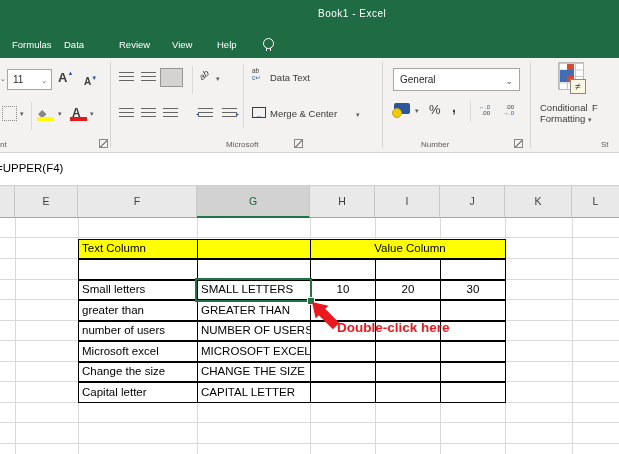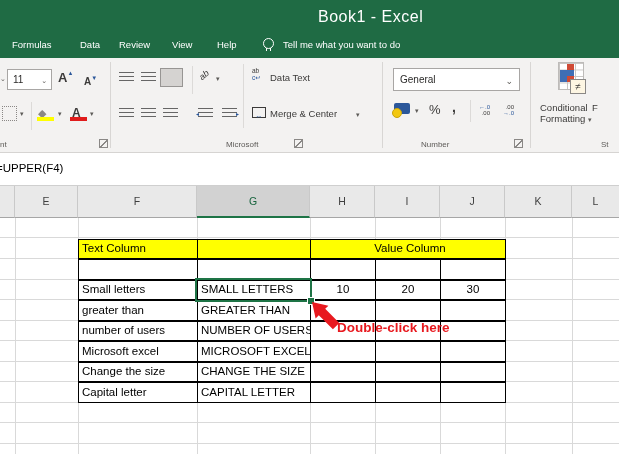--- a/index.html
+++ b/index.html
@@ -9,7 +9,7 @@
 
   
   .titlebar{left:0;top:0;width:619px;height:30px;background:var(--excel-green);}
-  .title{top:8px;color:#fff;font-size:16px;letter-spacing:.5px;}
+  .title{top:8px;color:#fff;font-size:10px;letter-spacing:.5px;}
   .tabrow{left:0;top:30px;width:619px;height:28px;background:var(--excel-green);}
   .rtab{top:9px;color:#fff;font-size:9.5px;cursor:default;}
   .bulb{top:8px;width:9px;height:9px;border:1.2px solid #fff;border-radius:50%;}

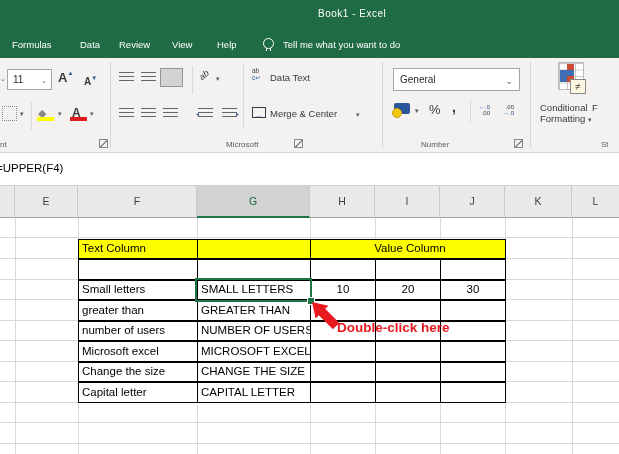--- a/index.html
+++ b/index.html
@@ -90,7 +90,7 @@
 
   <div class="abs tabrow">
     <span class="abs rtab" style="left:12px;text-align:right;">Formulas</span>
-    <span class="abs rtab" style="left:80px;">Data</span>
+    <span class="abs rtab" style="left:64px;">Data</span>
     <span class="abs rtab" style="left:119px;">Review</span>
     <span class="abs rtab" style="left:172px;">View</span>
     <span class="abs rtab" style="left:217px;">Help</span>

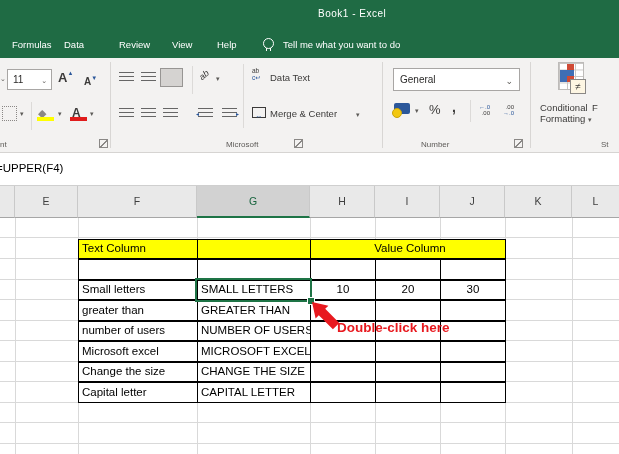--- a/index.html
+++ b/index.html
@@ -95,7 +95,6 @@
     <span class="abs rtab" style="left:172px;">View</span>
     <span class="abs rtab" style="left:217px;">Help</span>
     <span class="abs bulb" style="left:263px;"></span>
-    <span class="abs rtab" style="left:283px;">Tell me what you want to do</span>
   </div>
 
   <div class="abs ribbon">

